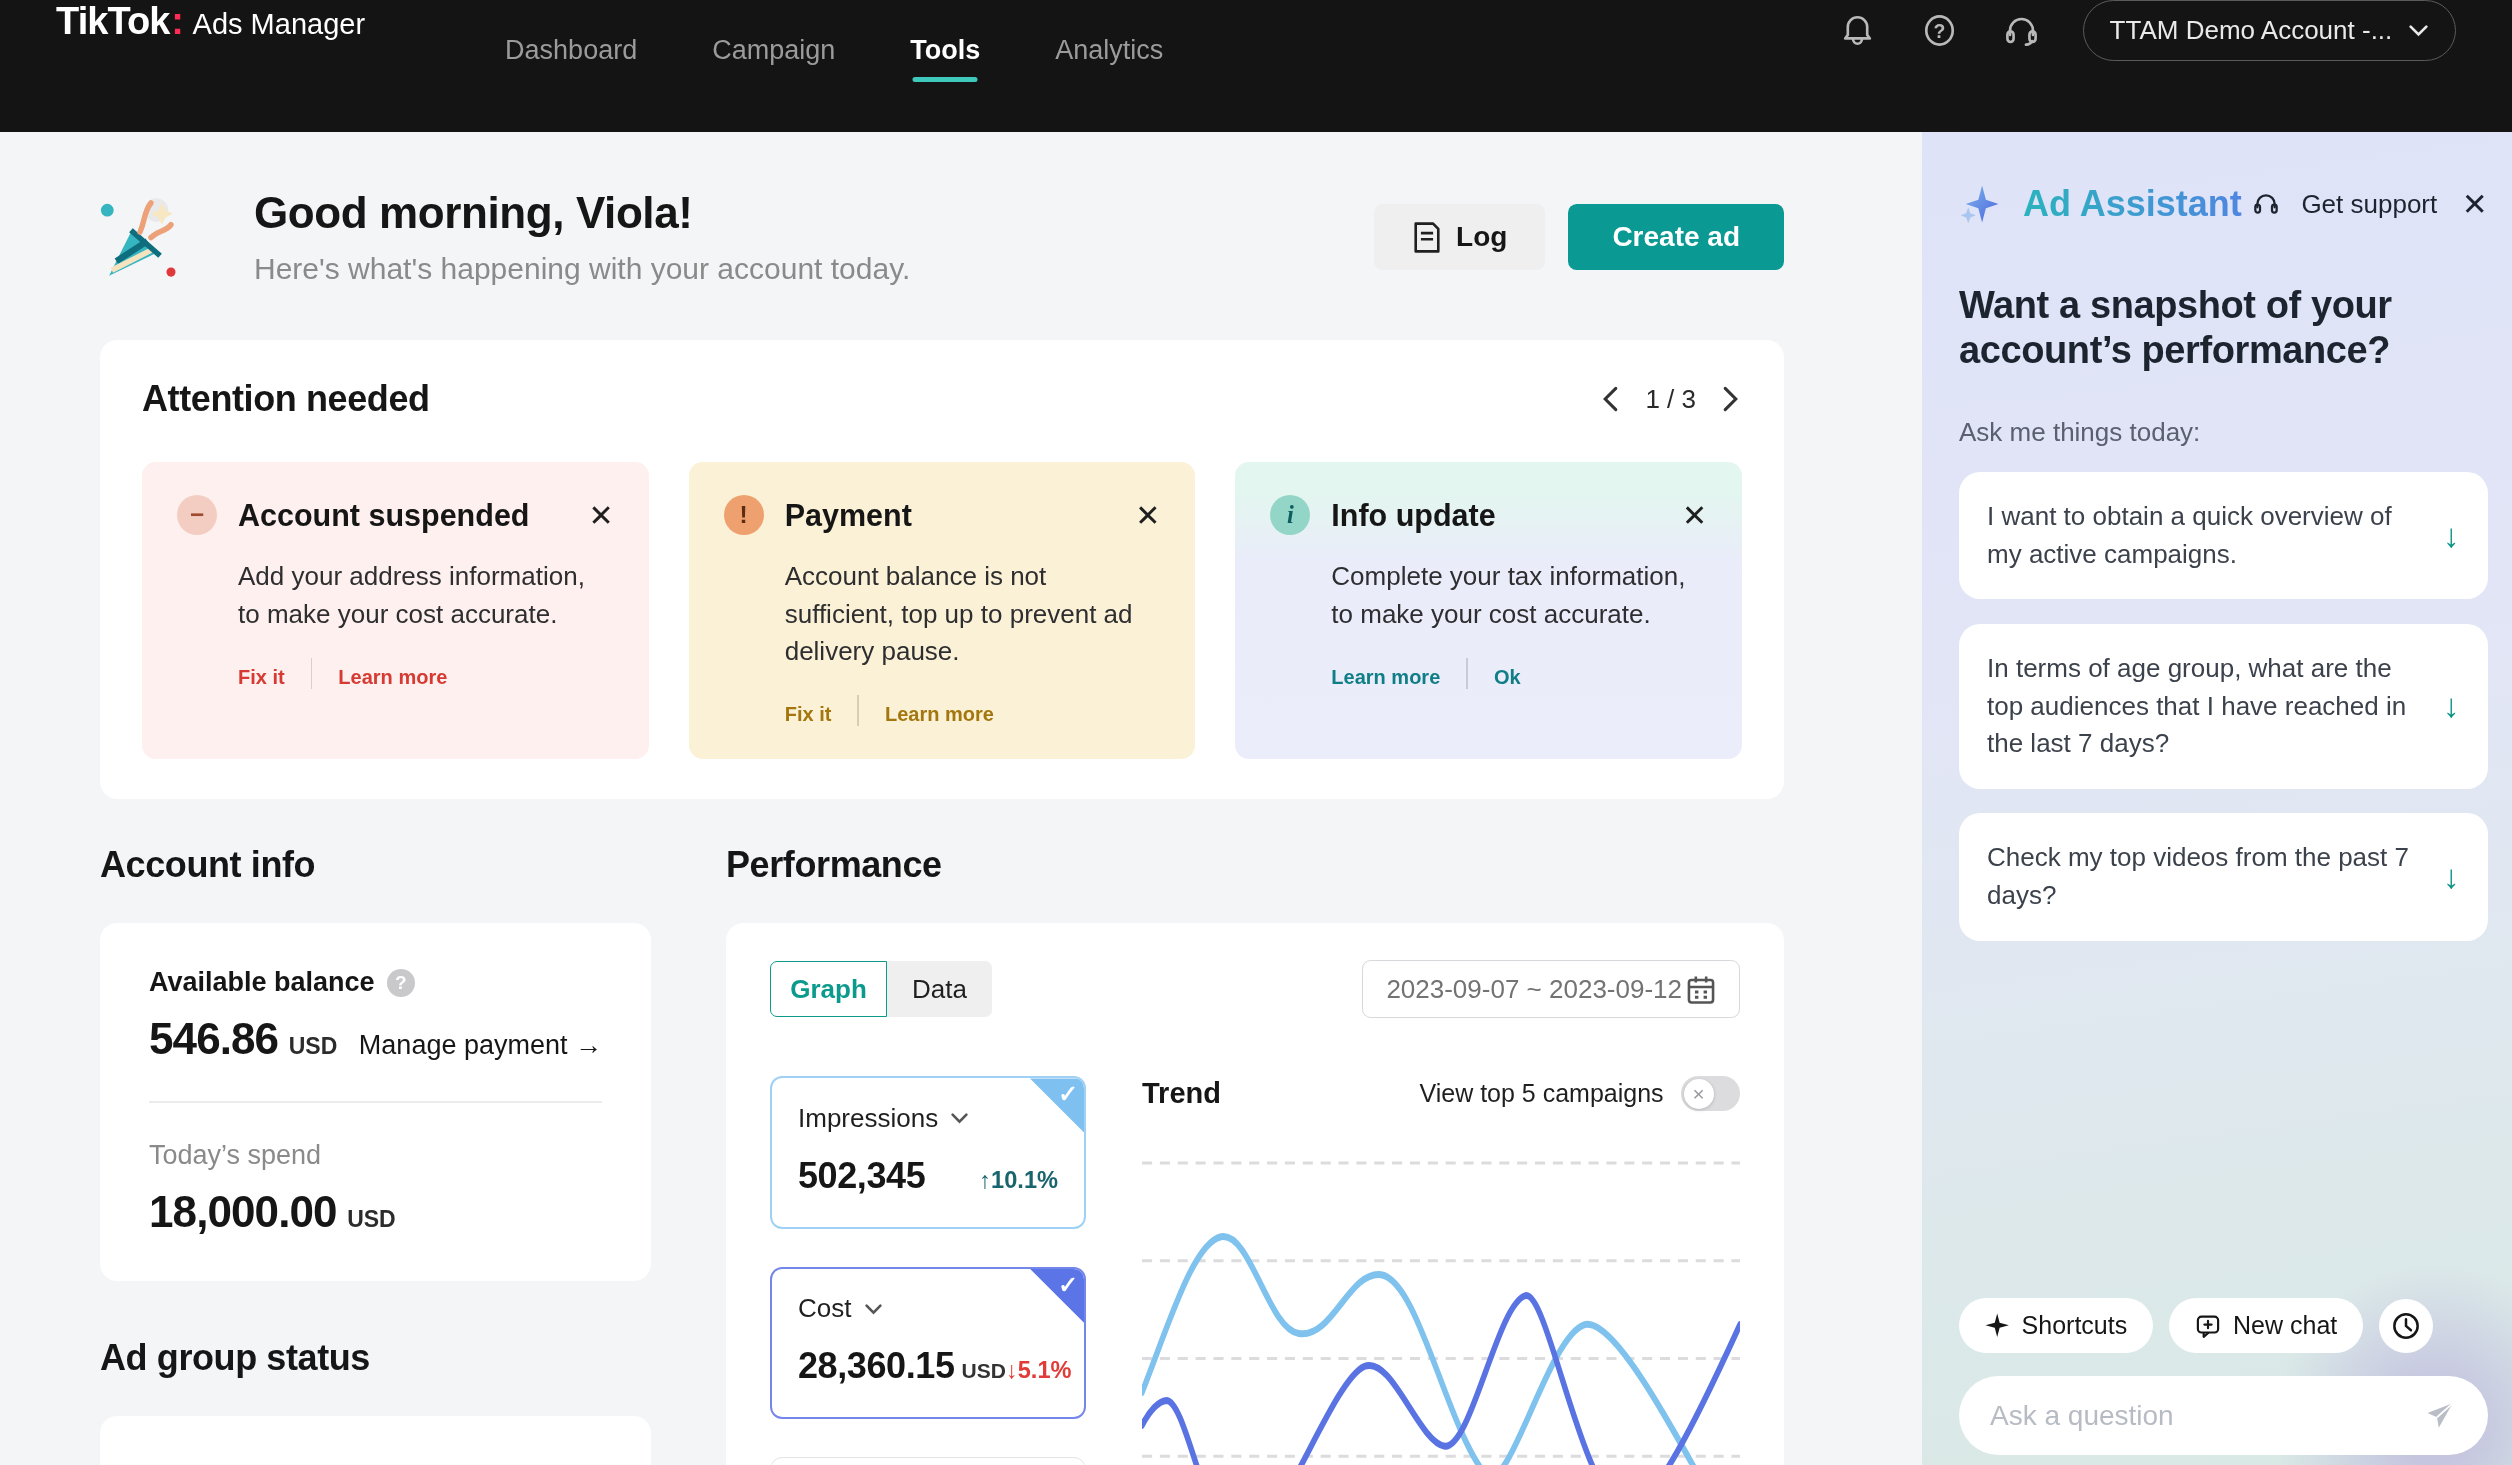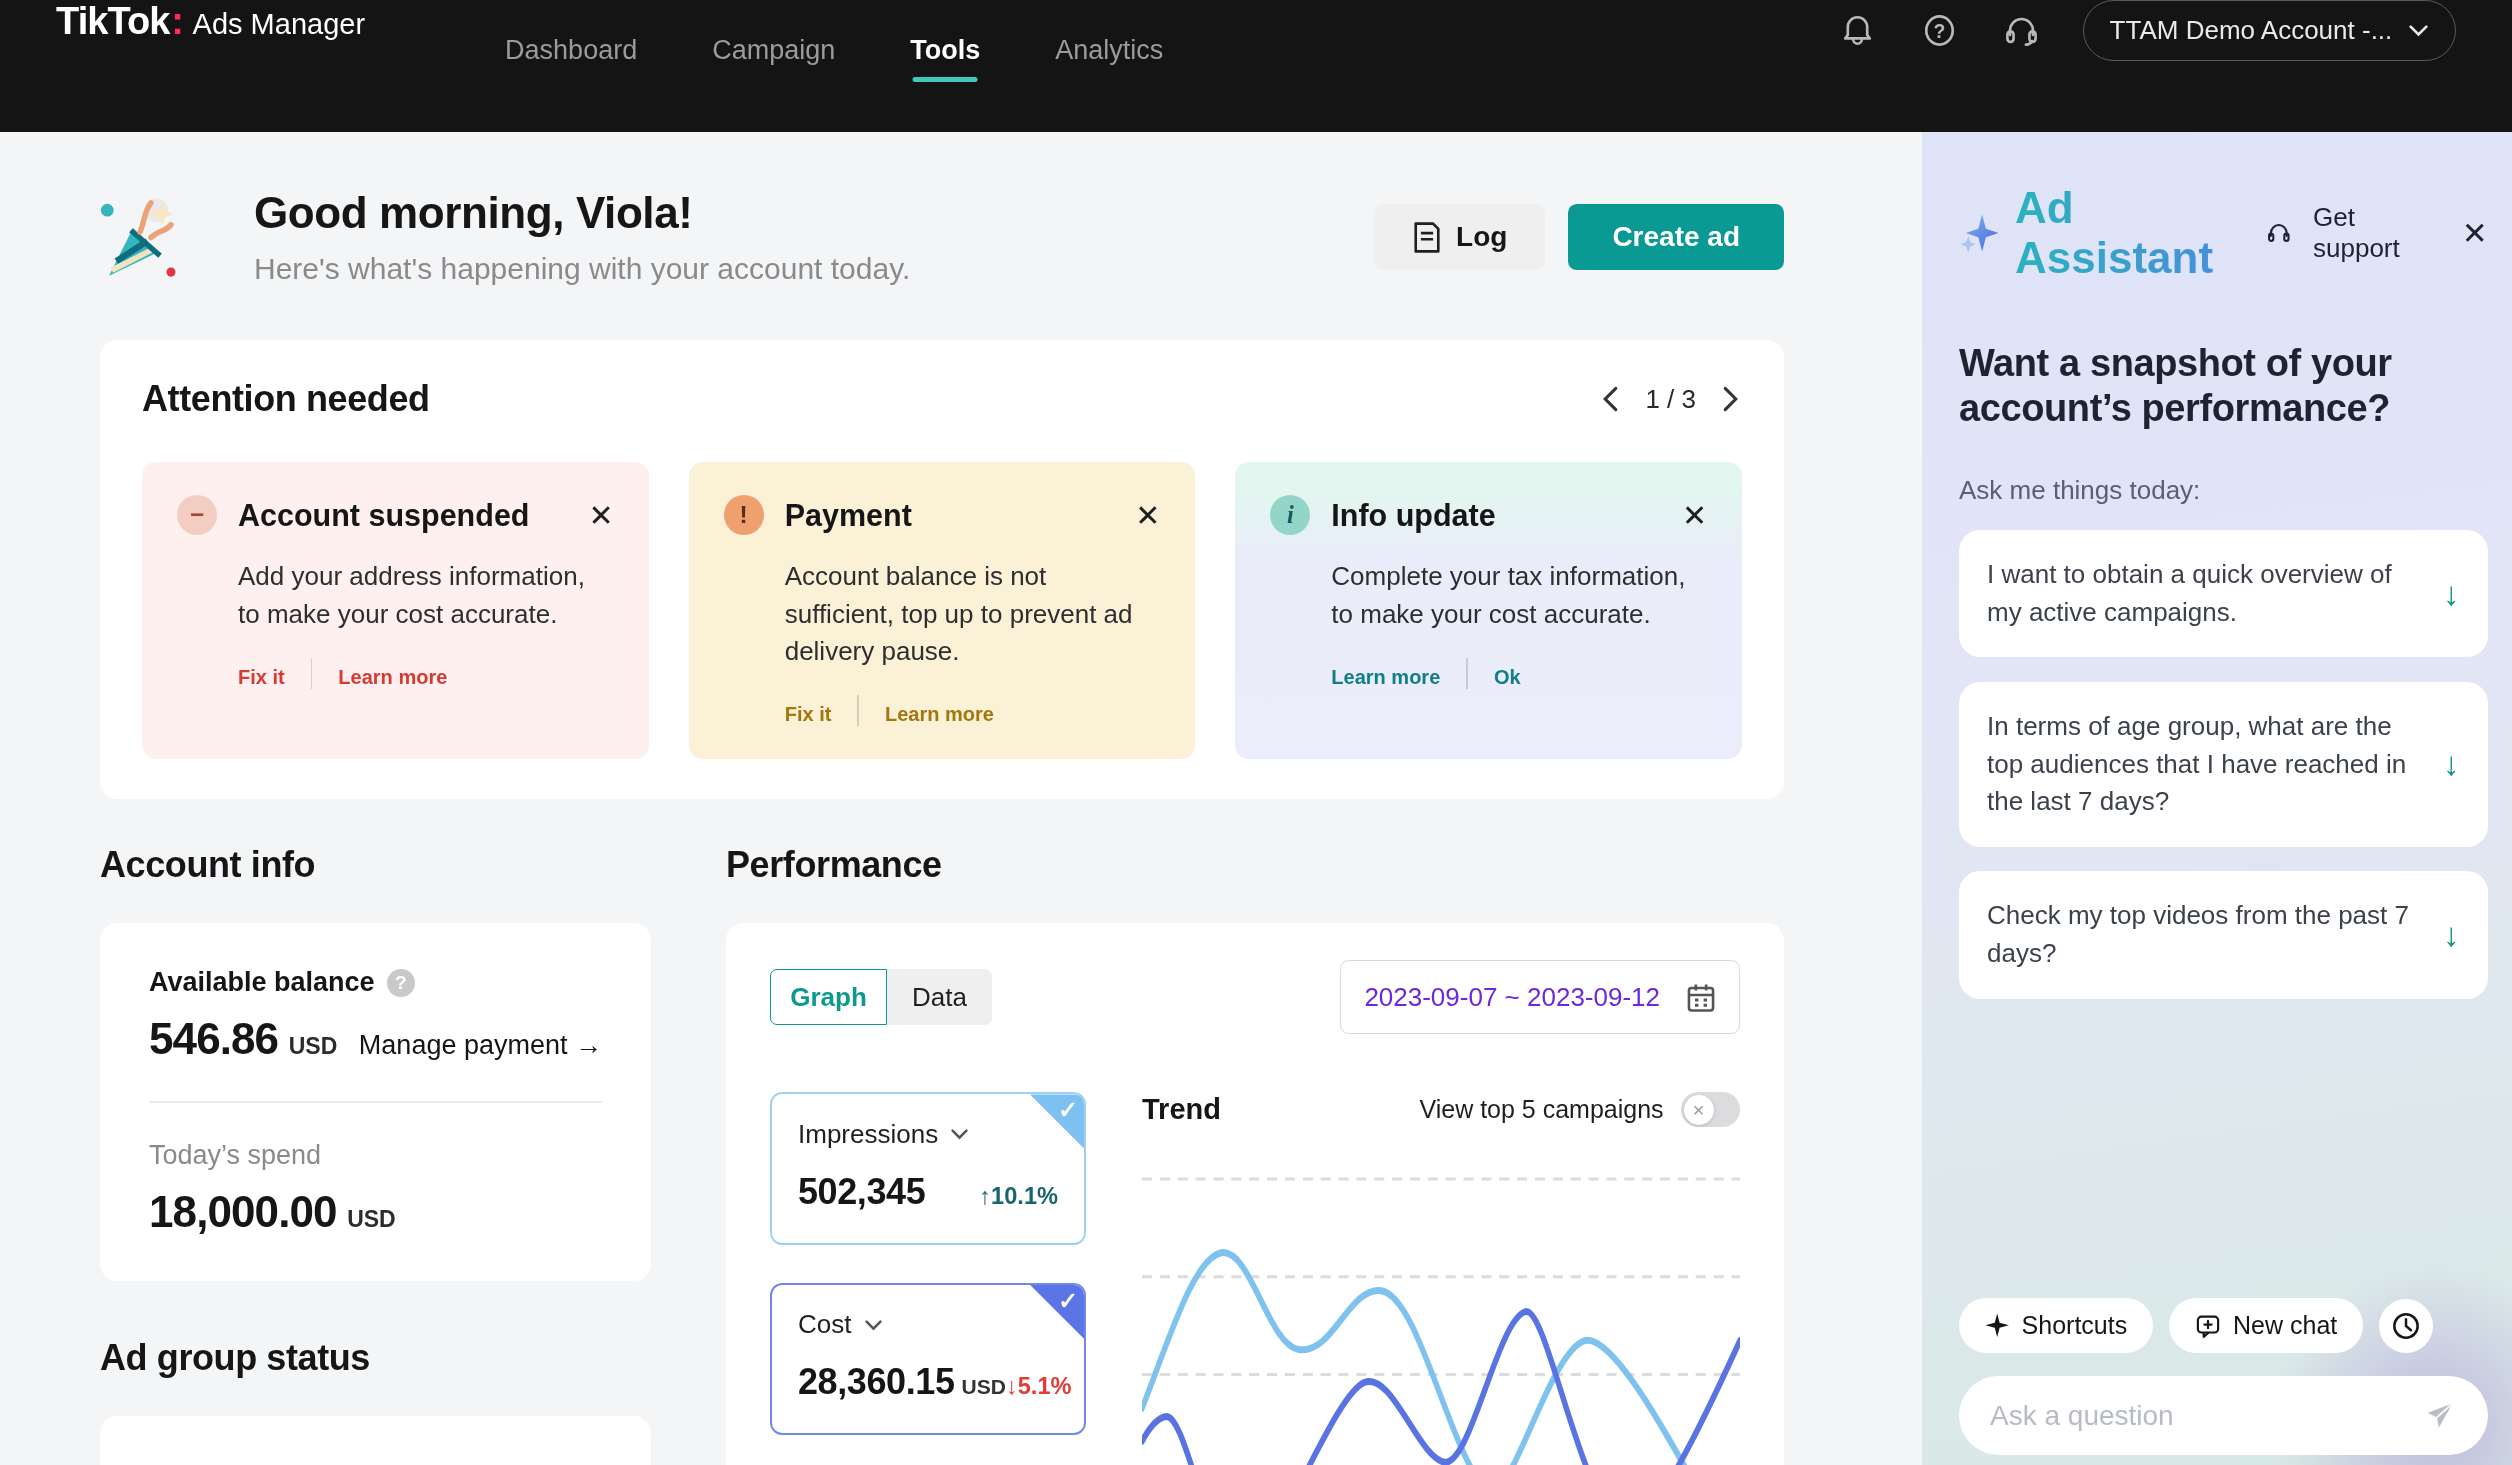--- a/index.html
+++ b/index.html
@@ -120,7 +120,7 @@
   .assistant::after { content:""; position:absolute; right:-105px; bottom:-122px; width:366px; height:366px; background:radial-gradient(circle, rgba(170,150,215,.55) 0%, rgba(170,150,215,0) 62%); pointer-events:none; }
   .asst-head { display:flex; align-items:center; }
   .asst-logo { width:42px; height:42px; flex:none; }
-  .asst-title { font-size:44px; font-weight:800; margin-left:14px; background:linear-gradient(90deg,#2ab3bd 0%,#4f86e0 100%); -webkit-background-clip:text; background-clip:text; color:transparent; }
+  .asst-title { font-size:36px; font-weight:800; margin-left:22px; background:linear-gradient(90deg,#2ab3bd 0%,#4f86e0 100%); -webkit-background-clip:text; background-clip:text; color:transparent; }
   .asst-head-right { margin-left:auto; display:flex; align-items:center; gap:24.4px; }
   .get-support { display:flex; align-items:center; gap:21px; font-size:26px; color:#1c2430; cursor:pointer; }
   .asst-close { font-size:31px; color:#1c2430; cursor:pointer; }

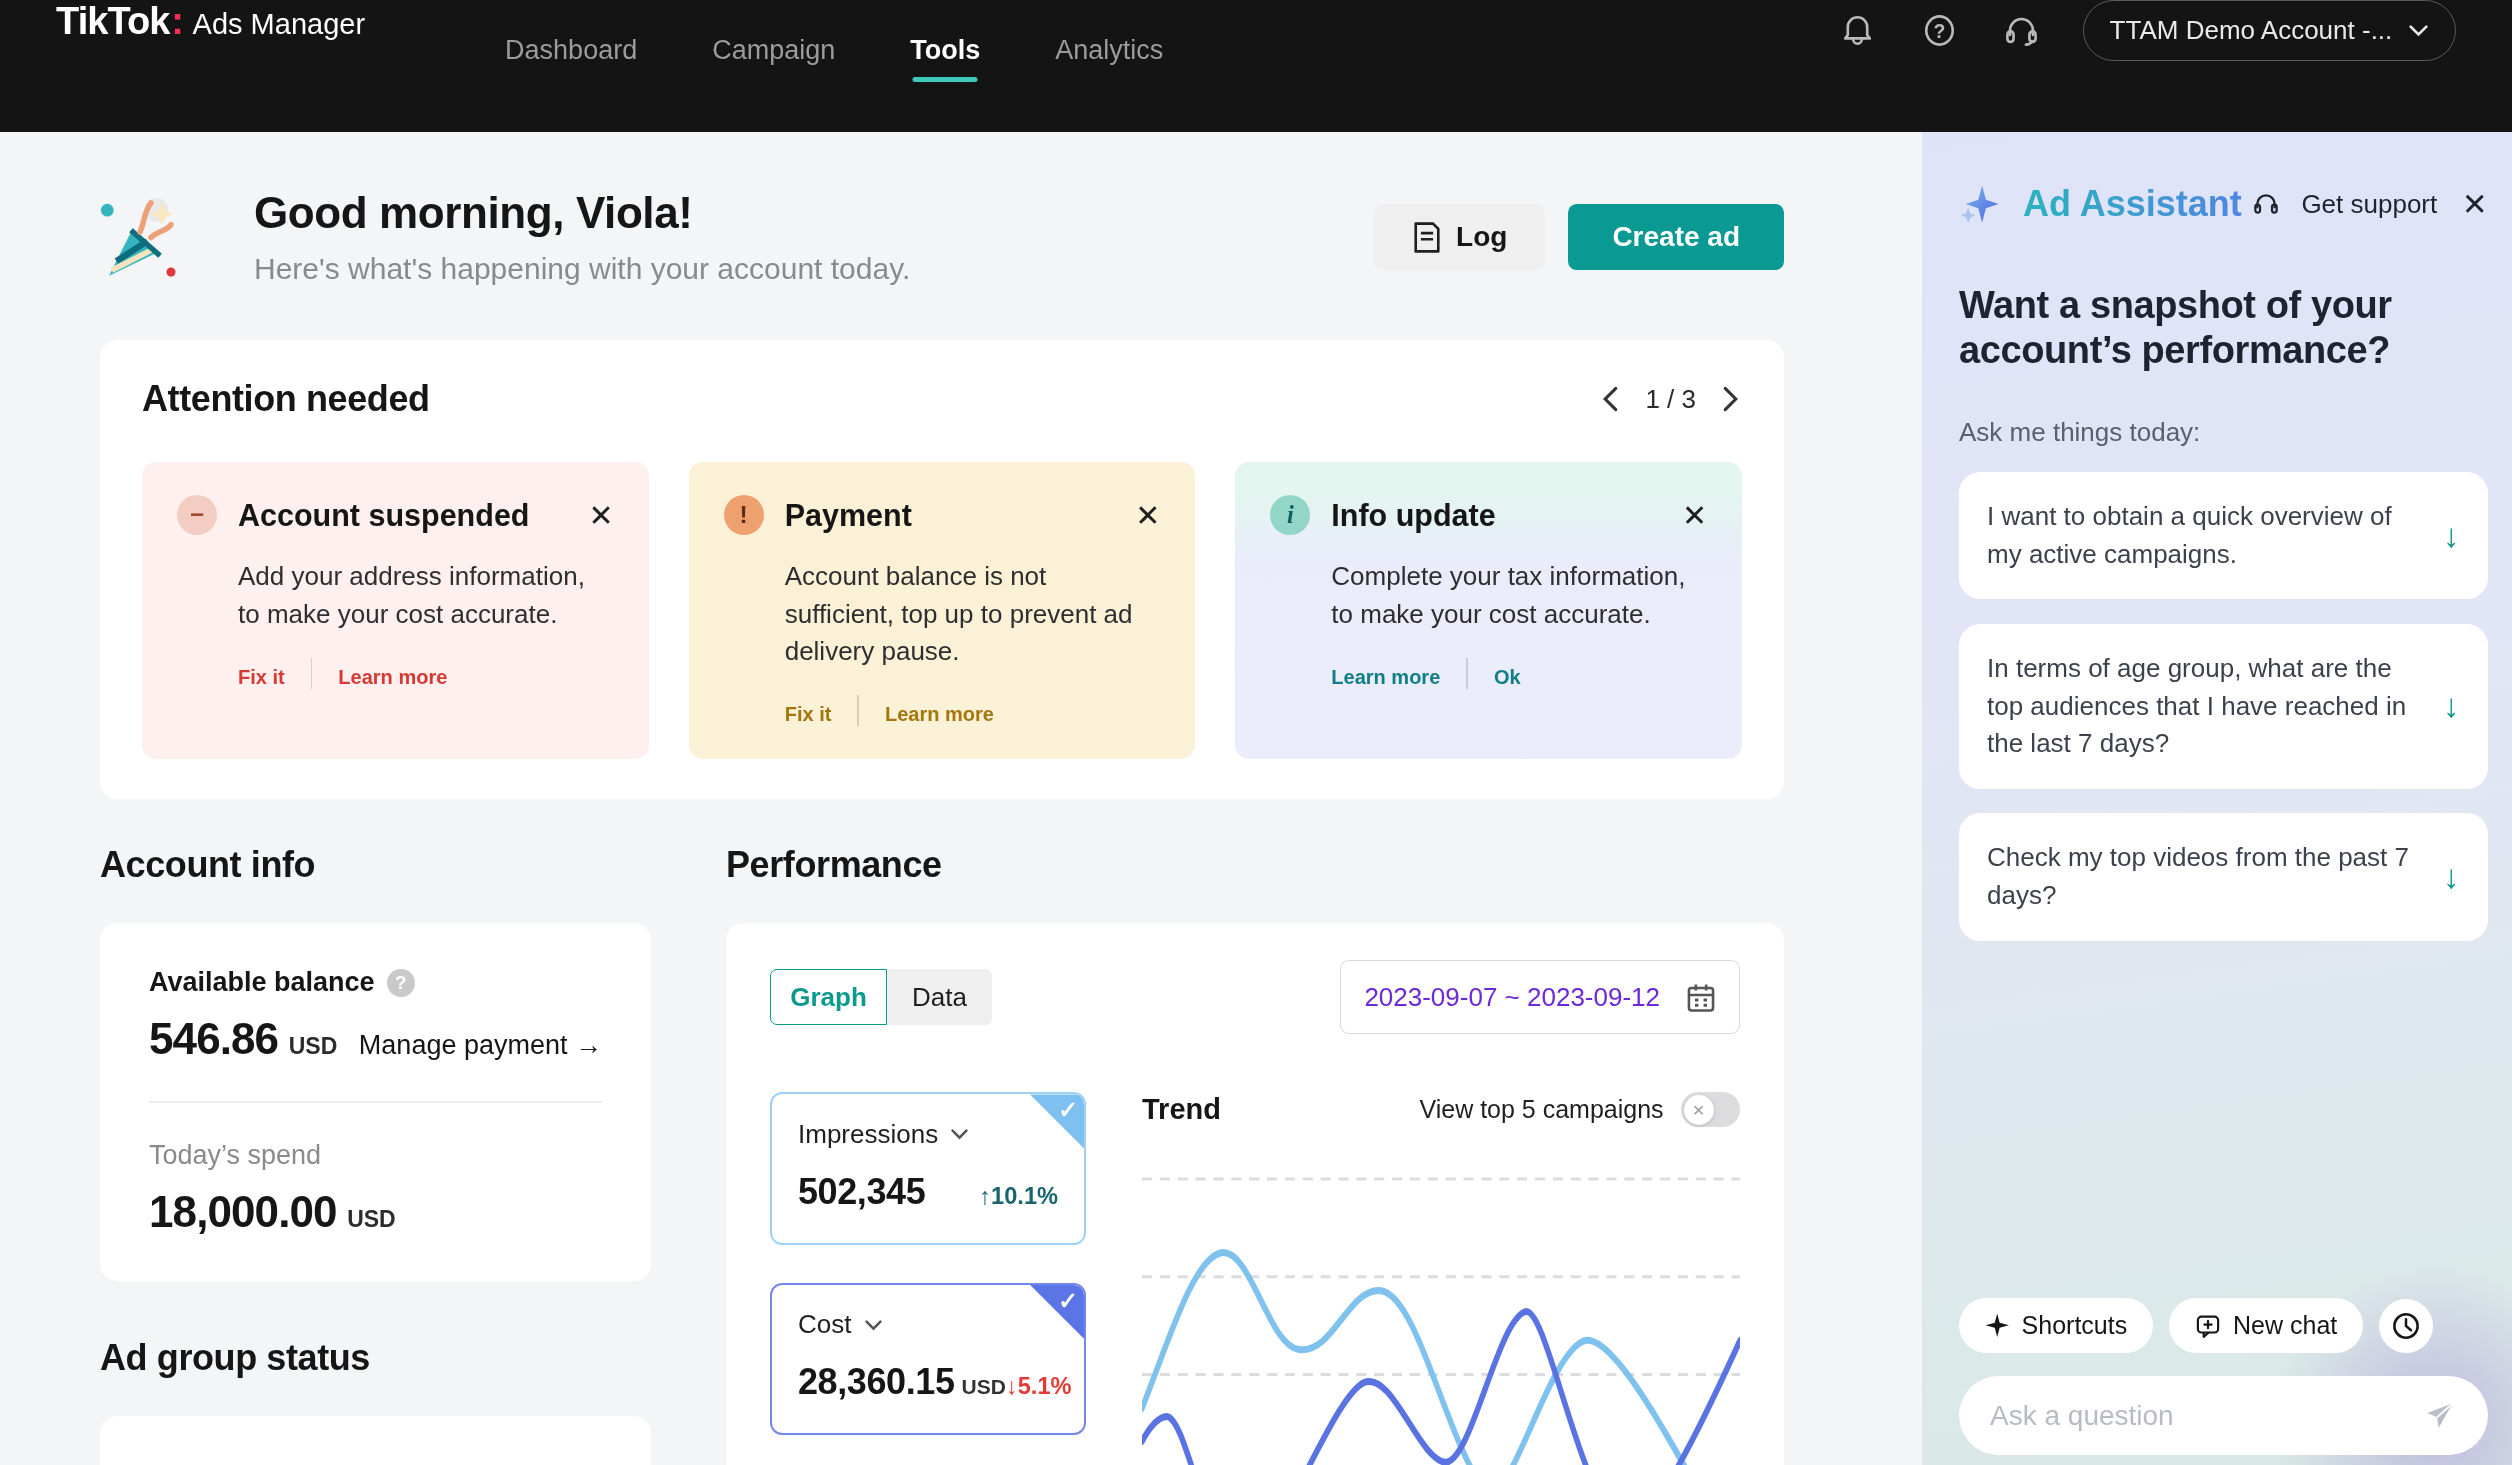--- a/index.html
+++ b/index.html
@@ -87,7 +87,7 @@
   .seg-btn { height:56px; display:flex; align-items:center; justify-content:center; font-size:26px; cursor:pointer; }
   .seg-graph { width:117px; background:#fff; border:1.7px solid #0c9a8d; color:#0c9a8d; border-radius:7px 0 0 7px; font-weight:600; }
   .seg-data { width:105px; background:#efeff0; border:1.7px solid transparent; color:#1f1f1f; border-radius:0 7px 7px 0; }
-  .datepick { margin-left:auto; height:74px; border:1.7px solid #d8d8dc; border-radius:8.7px; background:#fff; display:flex; align-items:center; gap:26px; padding:0 23px; font-size:26px; color:#6d28d9; cursor:pointer; }
+  .datepick { margin-left:auto; height:58px; border:1.7px solid #d8d8dc; border-radius:8.7px; background:#fff; display:flex; align-items:center; gap:4px; padding:0 23px; font-size:26px; color:#737373; cursor:pointer; }
 
   .perf-body { display:flex; margin-top:58px; }
   .metrics { width:316px; flex:none; }

